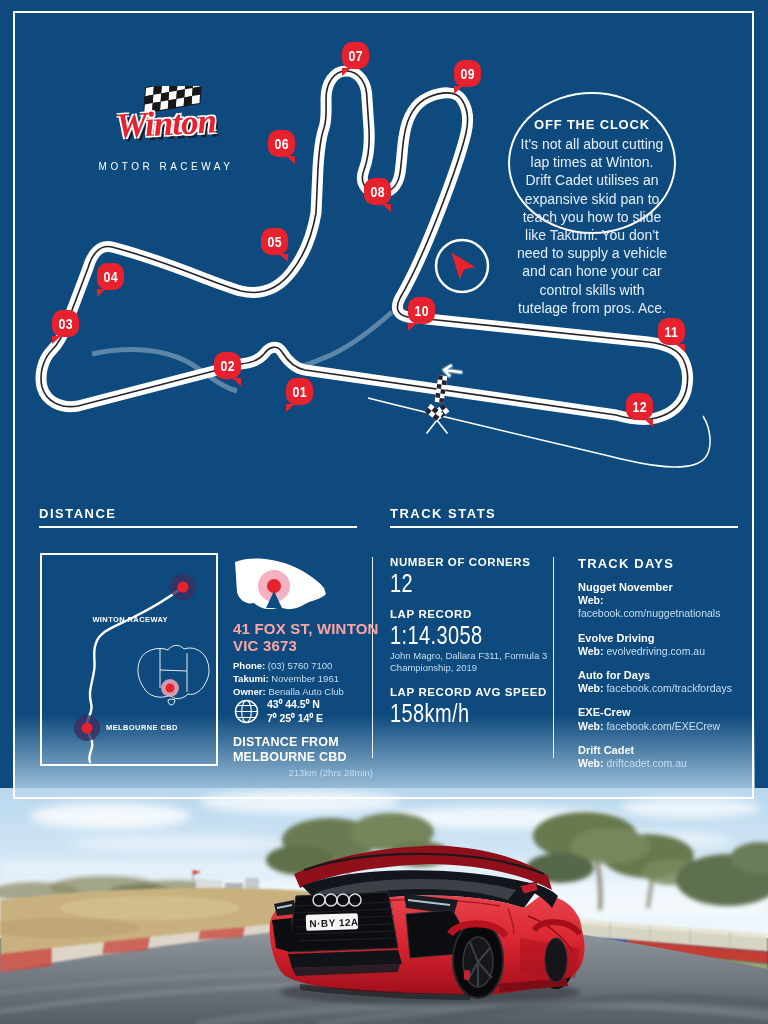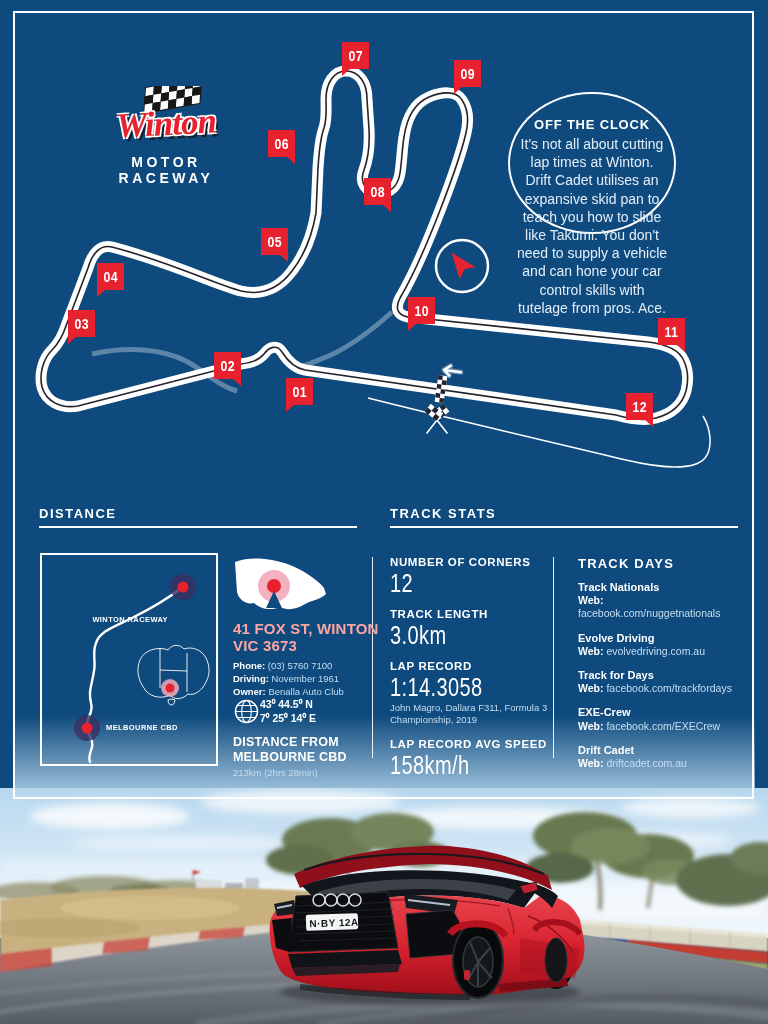--- a/index.html
+++ b/index.html
@@ -9,7 +9,7 @@
          box-sizing:border-box;z-index:6;pointer-events:none;}
   .track-map{position:absolute;left:0;top:0;z-index:1;}
 
-  .marker{position:absolute;width:27px;height:27px;background:#e8212f;z-index:3;text-align:center;}
+  .marker{position:absolute;width:27px;height:27px;background:#e8212f;z-index:3;text-align:center;border-radius:10px;}
   .marker span{display:inline-block;transform:scaleX(.82);font-weight:bold;font-size:15px;color:#fff;
                line-height:27px;letter-spacing:.5px;}
   .marker.tail-l::after{content:"";position:absolute;left:0;bottom:-7px;width:0;height:0;

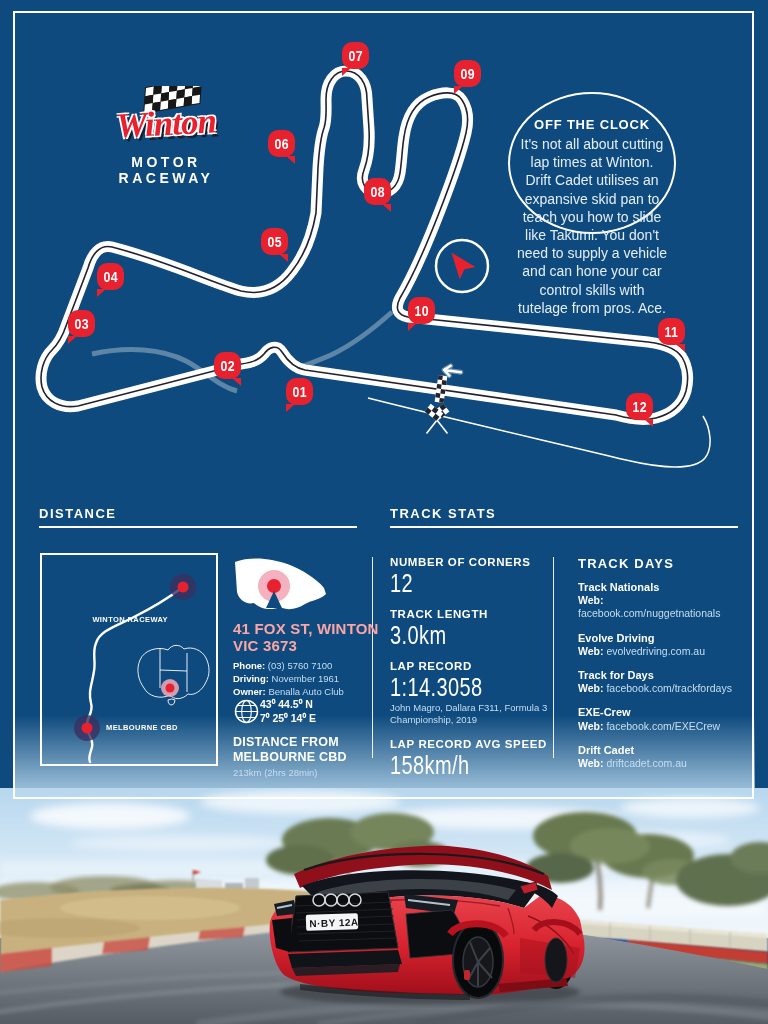--- a/index.html
+++ b/index.html
@@ -22,7 +22,7 @@
   .logo-script{position:relative;margin-top:18px;font-family:"Liberation Serif",serif;font-style:italic;
       font-weight:bold;font-size:35px;color:#e8212f;transform:rotate(-3deg);letter-spacing:-1px;
       text-shadow:-1.5px -1.5px 0 #fff,1.5px -1.5px 0 #fff,-1.5px 1.5px 0 #fff,1.5px 1.5px 0 #fff,3px 4px 0 rgba(25,25,25,.85);}
-  .logo-sub{margin-top:10px;font-size:14px;font-weight:bold;letter-spacing:3.5px;color:#fff;}
+  .logo-sub{margin-top:17px;font-size:10px;font-weight:normal;letter-spacing:3.5px;color:#fff;}
 
   .offclock{position:absolute;left:508px;top:92px;width:168px;height:142px;border:2px solid #fff;
       border-radius:50%;z-index:2;text-align:center;color:#fff;box-sizing:border-box;}

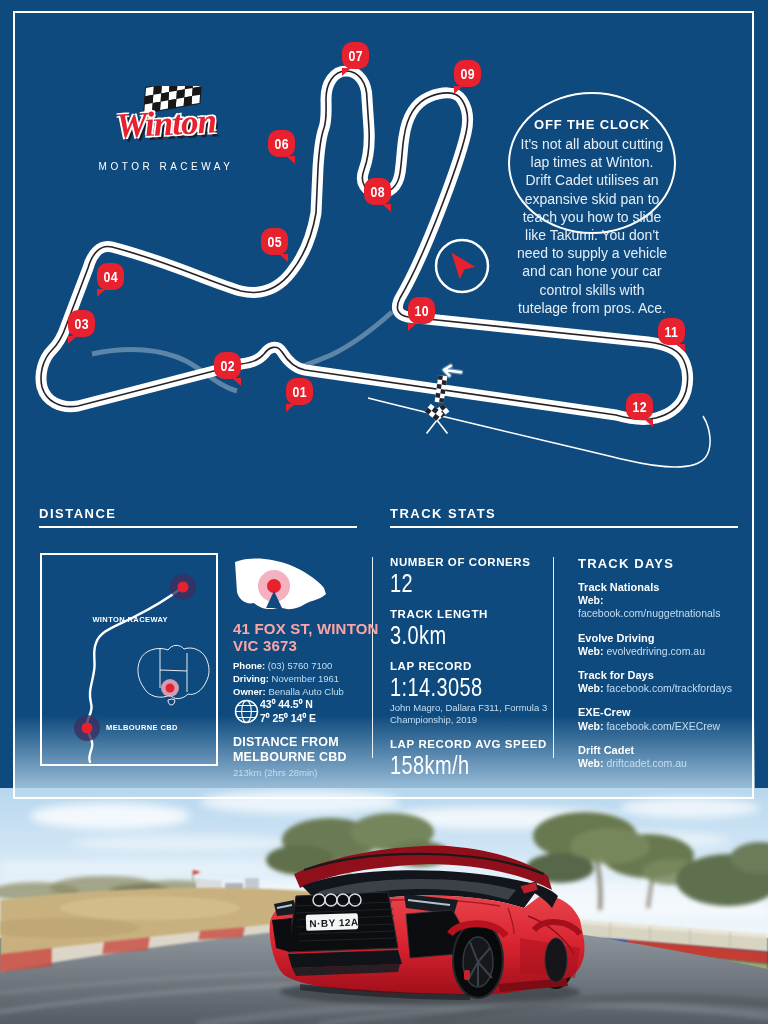--- a/index.html
+++ b/index.html
@@ -133,7 +133,7 @@
 
   <div class="marker tail-l" style="left:286px;top:378px"><span>01</span></div>
   <div class="marker tail-r" style="left:214px;top:352px"><span>02</span></div>
-  <div class="marker tail-l" style="left:68px;top:310px"><span>03</span></div>
+  <div class="marker tail-l" style="left:52px;top:310px"><span>03</span></div>
   <div class="marker tail-l" style="left:97px;top:263px"><span>04</span></div>
   <div class="marker tail-r" style="left:261px;top:228px"><span>05</span></div>
   <div class="marker tail-r" style="left:268px;top:130px"><span>06</span></div>

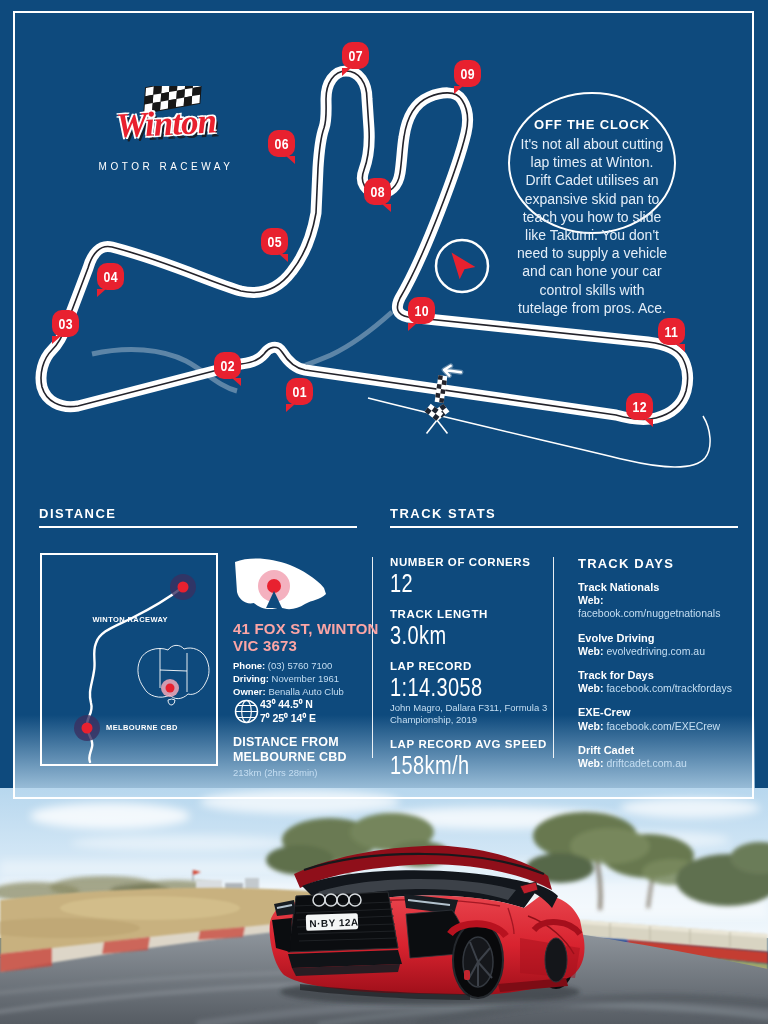--- a/index.html
+++ b/index.html
@@ -265,7 +265,7 @@
   <div class="days">
     <div class="days-header">TRACK DAYS</div>
     <div class="day">
-      <div class="day-name">Track Nationals</div>
+      <div class="day-name">Nugget November</div>
       <div class="day-web"><b>Web:</b> <span>facebook.com/nuggetnationals</span></div>
     </div>
     <div class="day">

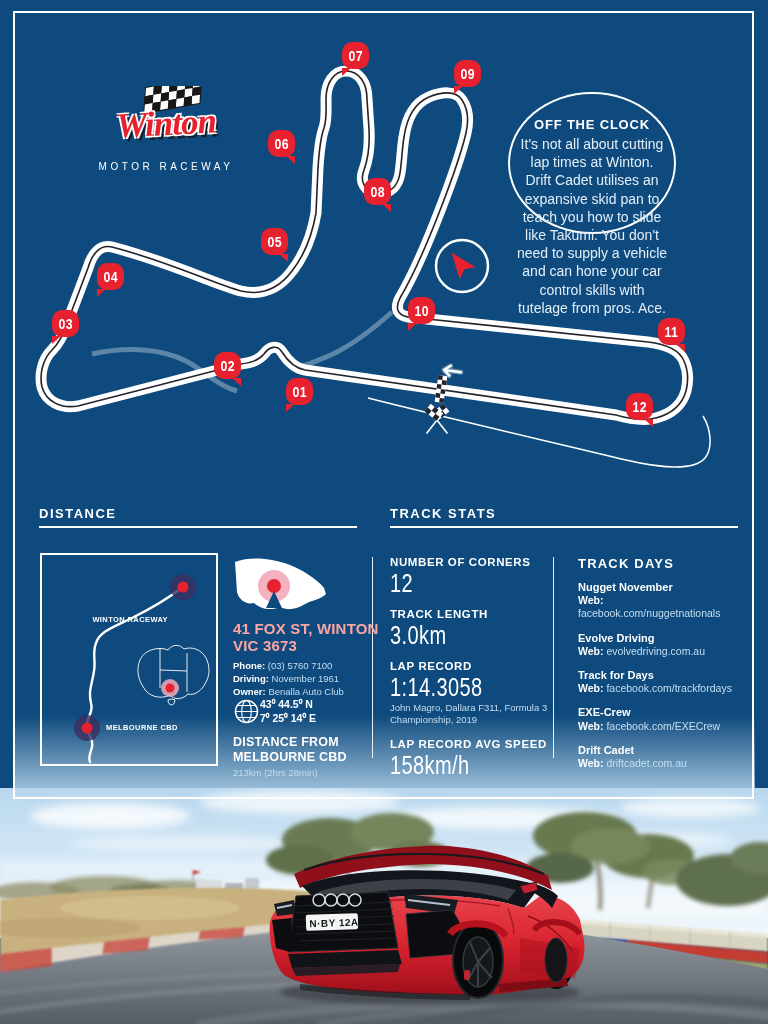--- a/index.html
+++ b/index.html
@@ -246,10 +246,6 @@
     <div class="stat">
       <div class="stat-label">NUMBER OF CORNERS</div>
       <div class="stat-value"><span>12</span></div>
-    </div>
-    <div class="stat">
-      <div class="stat-label">TRACK LENGTH</div>
-      <div class="stat-value"><span>3.0km</span></div>
     </div>
     <div class="stat">
       <div class="stat-label">LAP RECORD</div>

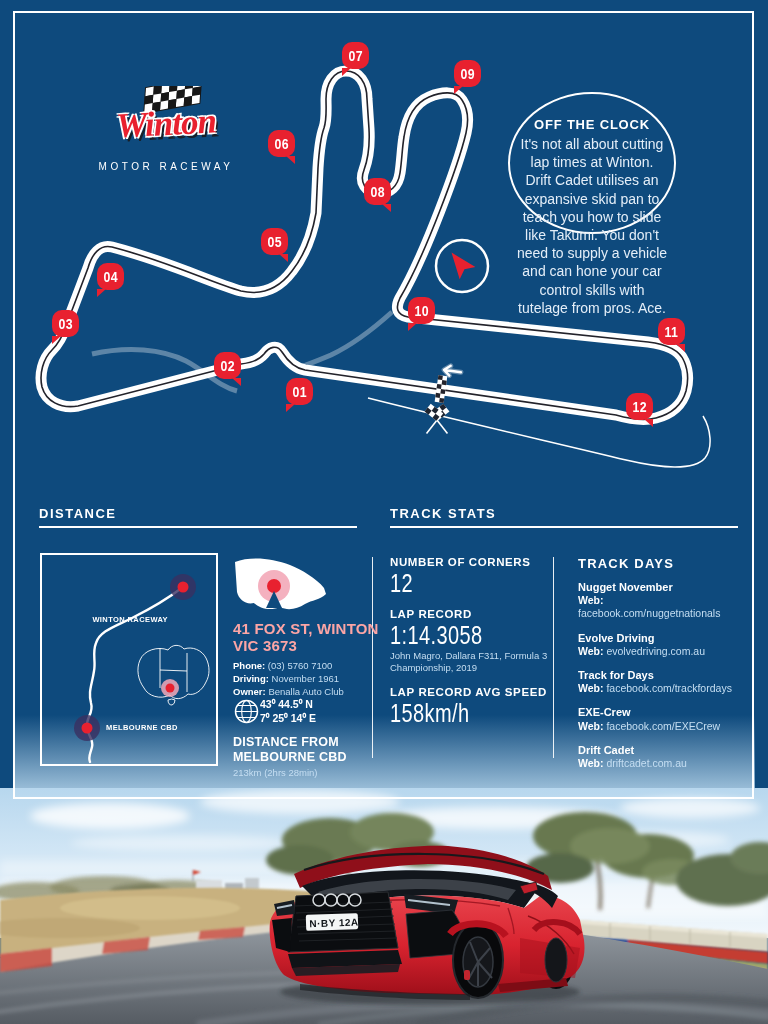--- a/index.html
+++ b/index.html
@@ -220,7 +220,7 @@
     <div class="addr-title">VIC 3673</div>
     <div class="addr-details">
       <div class="addr-line"><b>Phone:</b> <span>(03) 5760 7100</span></div>
-      <div class="addr-line"><b>Driving:</b> <span>November 1961</span></div>
+      <div class="addr-line"><b>Takumi:</b> <span>November 1961</span></div>
       <div class="addr-line"><b>Owner:</b> <span>Benalla Auto Club</span></div>
     </div>
   </div>

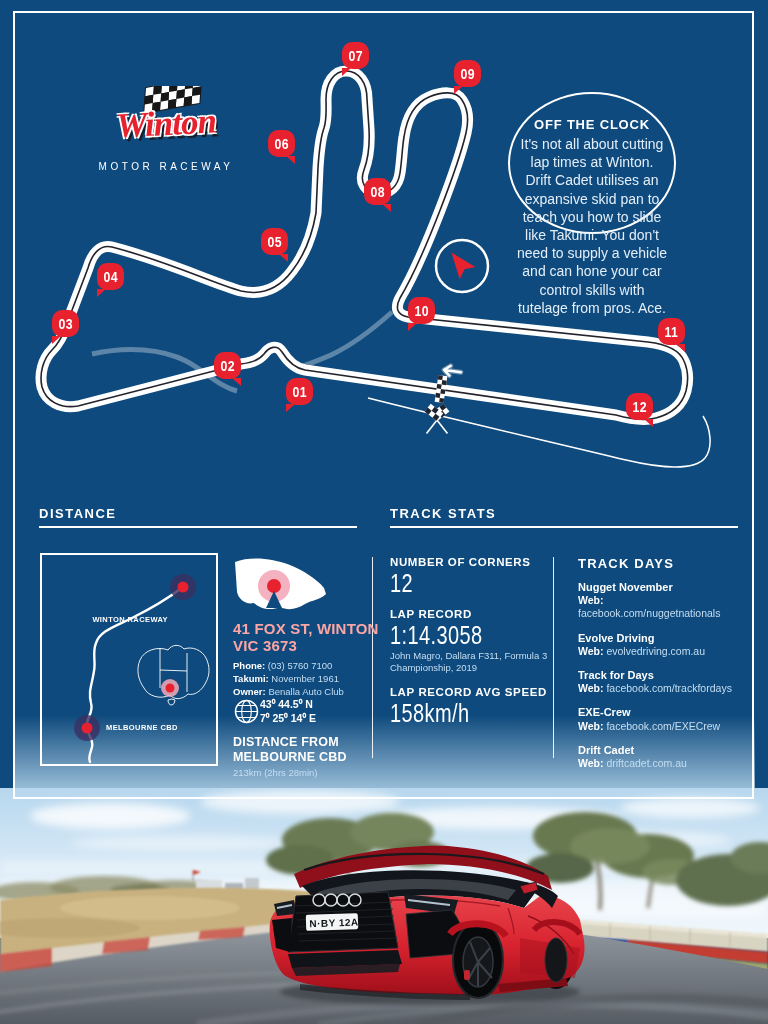--- a/index.html
+++ b/index.html
@@ -269,7 +269,7 @@
       <div class="day-web"><b>Web:</b> <span>evolvedriving.com.au</span></div>
     </div>
     <div class="day">
-      <div class="day-name">Track for Days</div>
+      <div class="day-name">Auto for Days</div>
       <div class="day-web"><b>Web:</b> <span>facebook.com/trackfordays</span></div>
     </div>
     <div class="day">

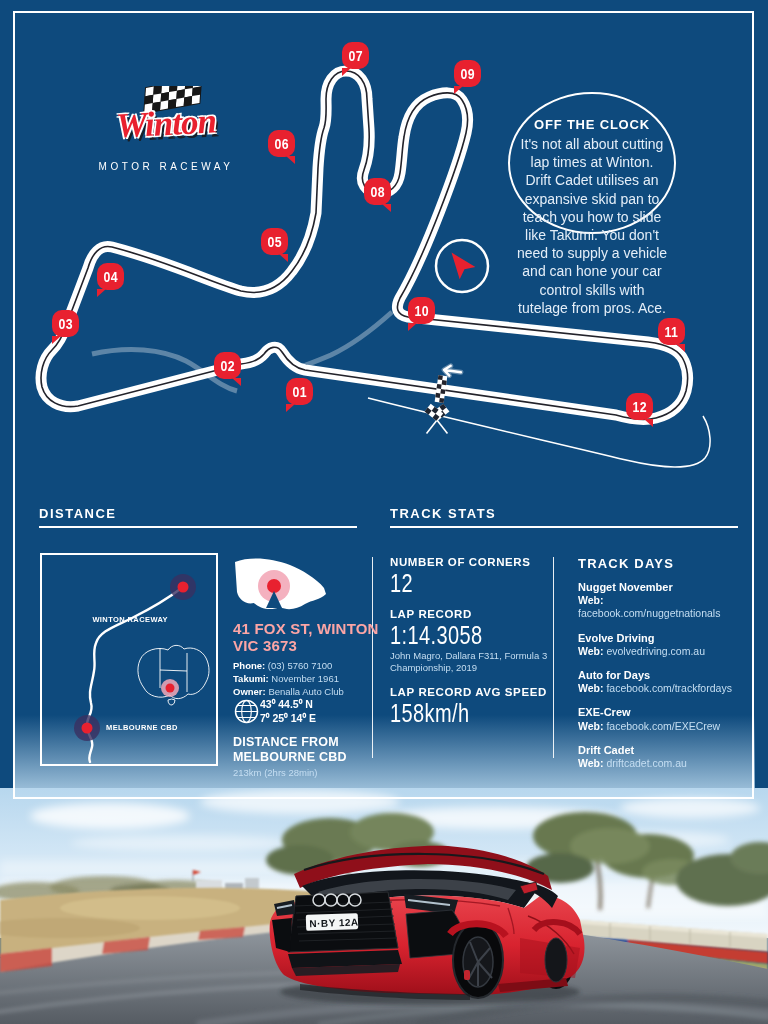--- a/index.html
+++ b/index.html
@@ -47,7 +47,7 @@
   .addr-line{font-size:9.5px;line-height:1.1;margin-bottom:2.5px;color:#c5def2;}
   .addr-line b{color:#fff;}
 
-  .coords{position:absolute;left:233px;top:697px;display:flex;gap:0;align-items:center;z-index:2;}
+  .coords{position:absolute;left:233px;top:697px;display:flex;gap:7px;align-items:center;z-index:2;}
   .coords-text{font-size:10.5px;font-weight:bold;color:#fff;line-height:1.35;}
 
   .distance{position:absolute;left:233px;top:735px;width:140px;z-index:2;}

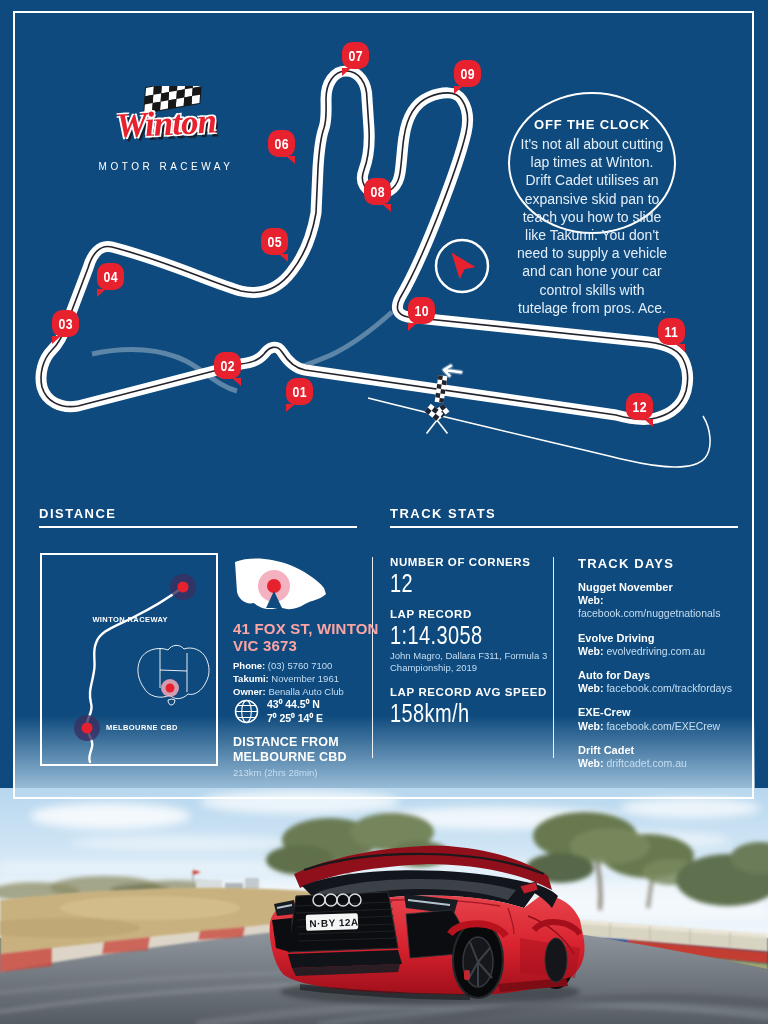--- a/index.html
+++ b/index.html
@@ -52,7 +52,7 @@
 
   .distance{position:absolute;left:233px;top:735px;width:140px;z-index:2;}
   .distance-header{font-size:12.5px;font-weight:bold;color:#fff;line-height:1.16;letter-spacing:.2px;}
-  .distance-value{margin-top:3px;font-size:9.5px;color:#c5def2;}
+  .distance-value{margin-top:3px;font-size:9.5px;color:#c5def2;text-align:right;}
 
   .stats{position:absolute;left:390px;top:556px;width:160px;z-index:2;}
   .stat{margin-bottom:11px;}

